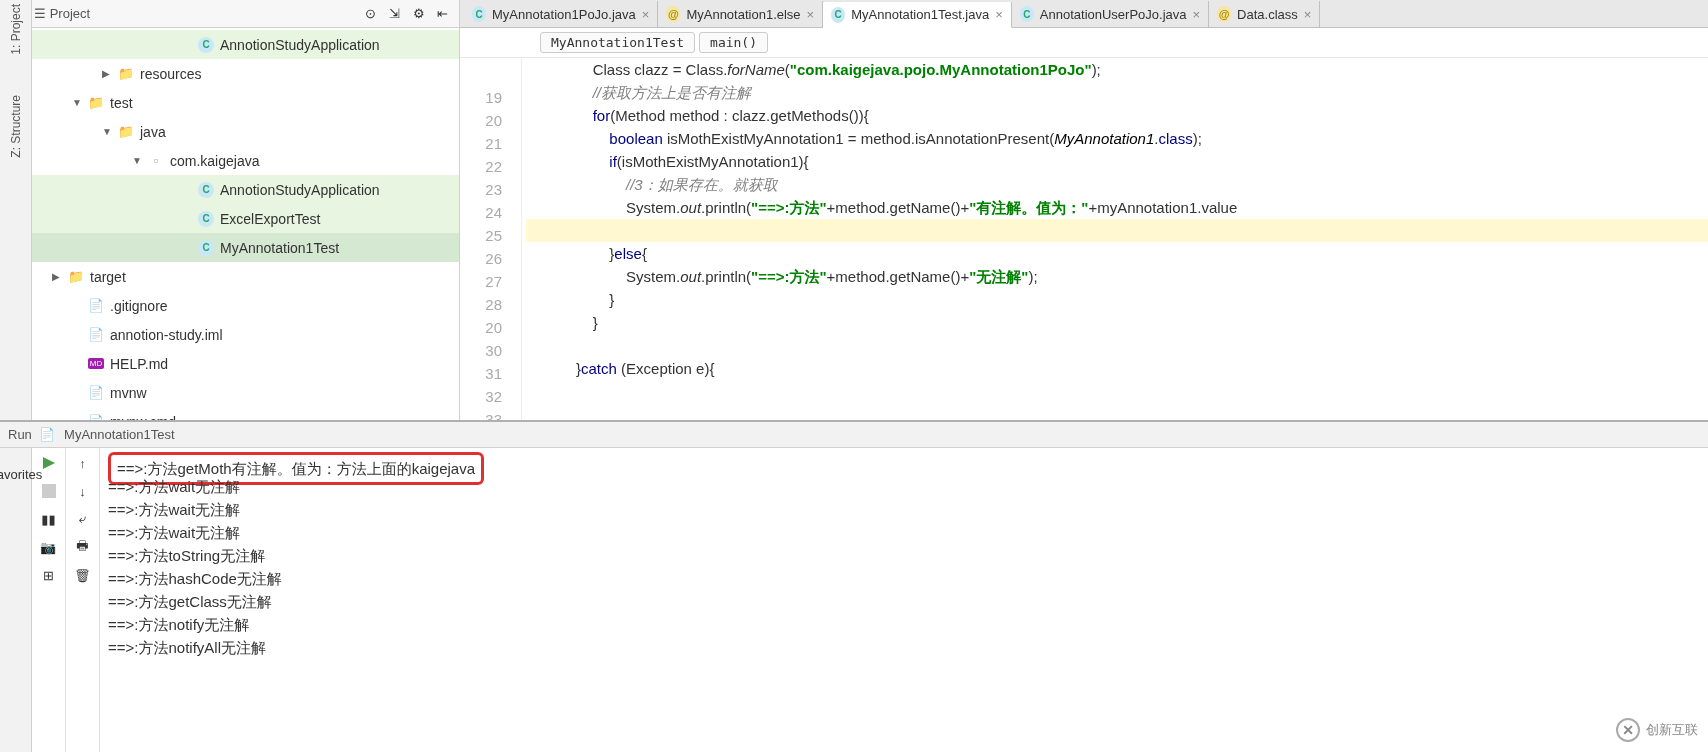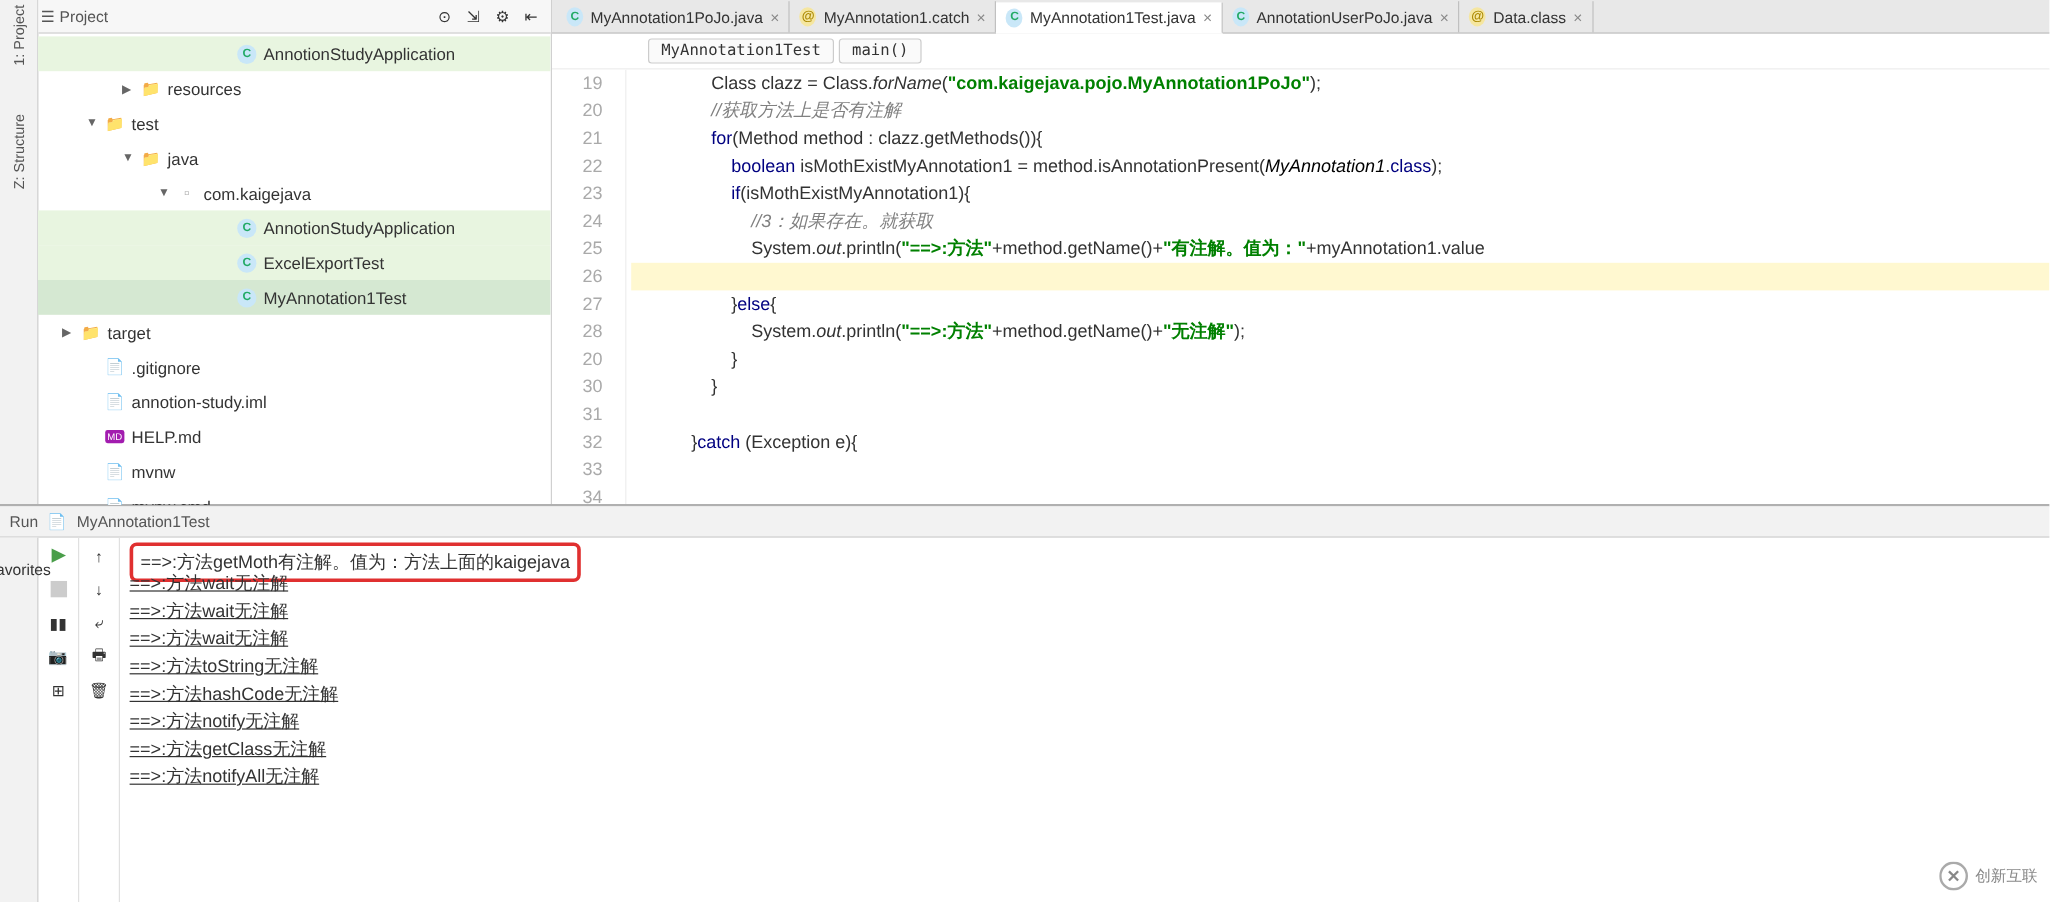--- a/index.html
+++ b/index.html
@@ -200,7 +200,7 @@
           <span class="tab-ic">
             <span style="background:#f5e6a0;color:#a80;border-radius:50%;width:16px;height:16px;display:inline-flex;align-items:center;justify-content:center;font-size:11px;font-weight:bold;">@</span>
           </span>
-          <span>MyAnnotation1.catch</span>
+          <span>MyAnnotation1.else</span>
           <span class="close">×</span>
         </div>
         <div class="tab active">

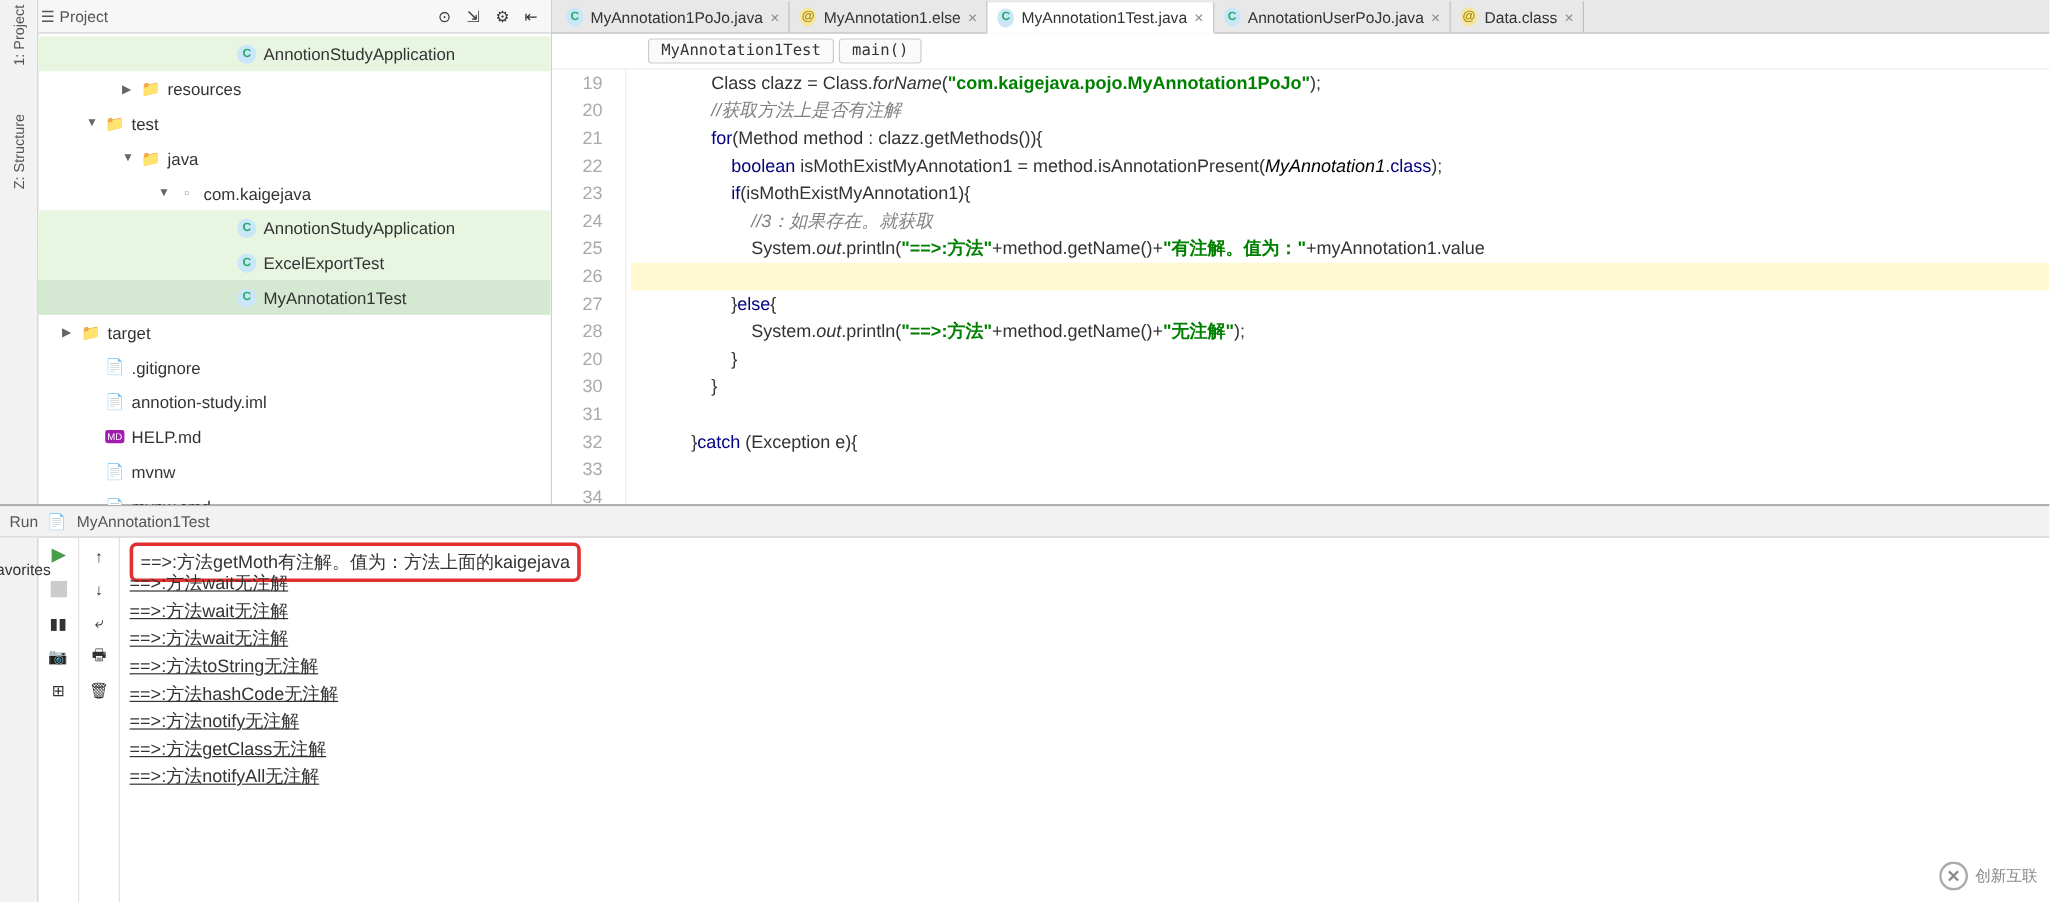--- a/index.html
+++ b/index.html
@@ -35,7 +35,7 @@
 .crumb { border: 1px solid #ccc; border-radius: 3px; padding: 2px 10px; font-size: 13px; font-family: "Consolas", monospace; background: #fafafa; cursor: pointer; }
 
 .editor { flex: 1; display: flex; background: #fff; font-family: "Consolas","Courier New",monospace; font-size: 15px; overflow: hidden; }
-.gutter { width: 50px; text-align: right; padding-right: 8px; color: #aaa; user-select: none; background: #fff; }
+.gutter { width: 50px; text-align: right; padding-right: 8px; color: #aaa; user-select: none; background: #fff; margin-top: 28px; }
 .gutter div { height: 23px; line-height: 23px; }
 .gut2 { width: 12px; background: #fff; border-right: 1px solid #eee; }
 .code { flex: 1; padding-left: 4px; }

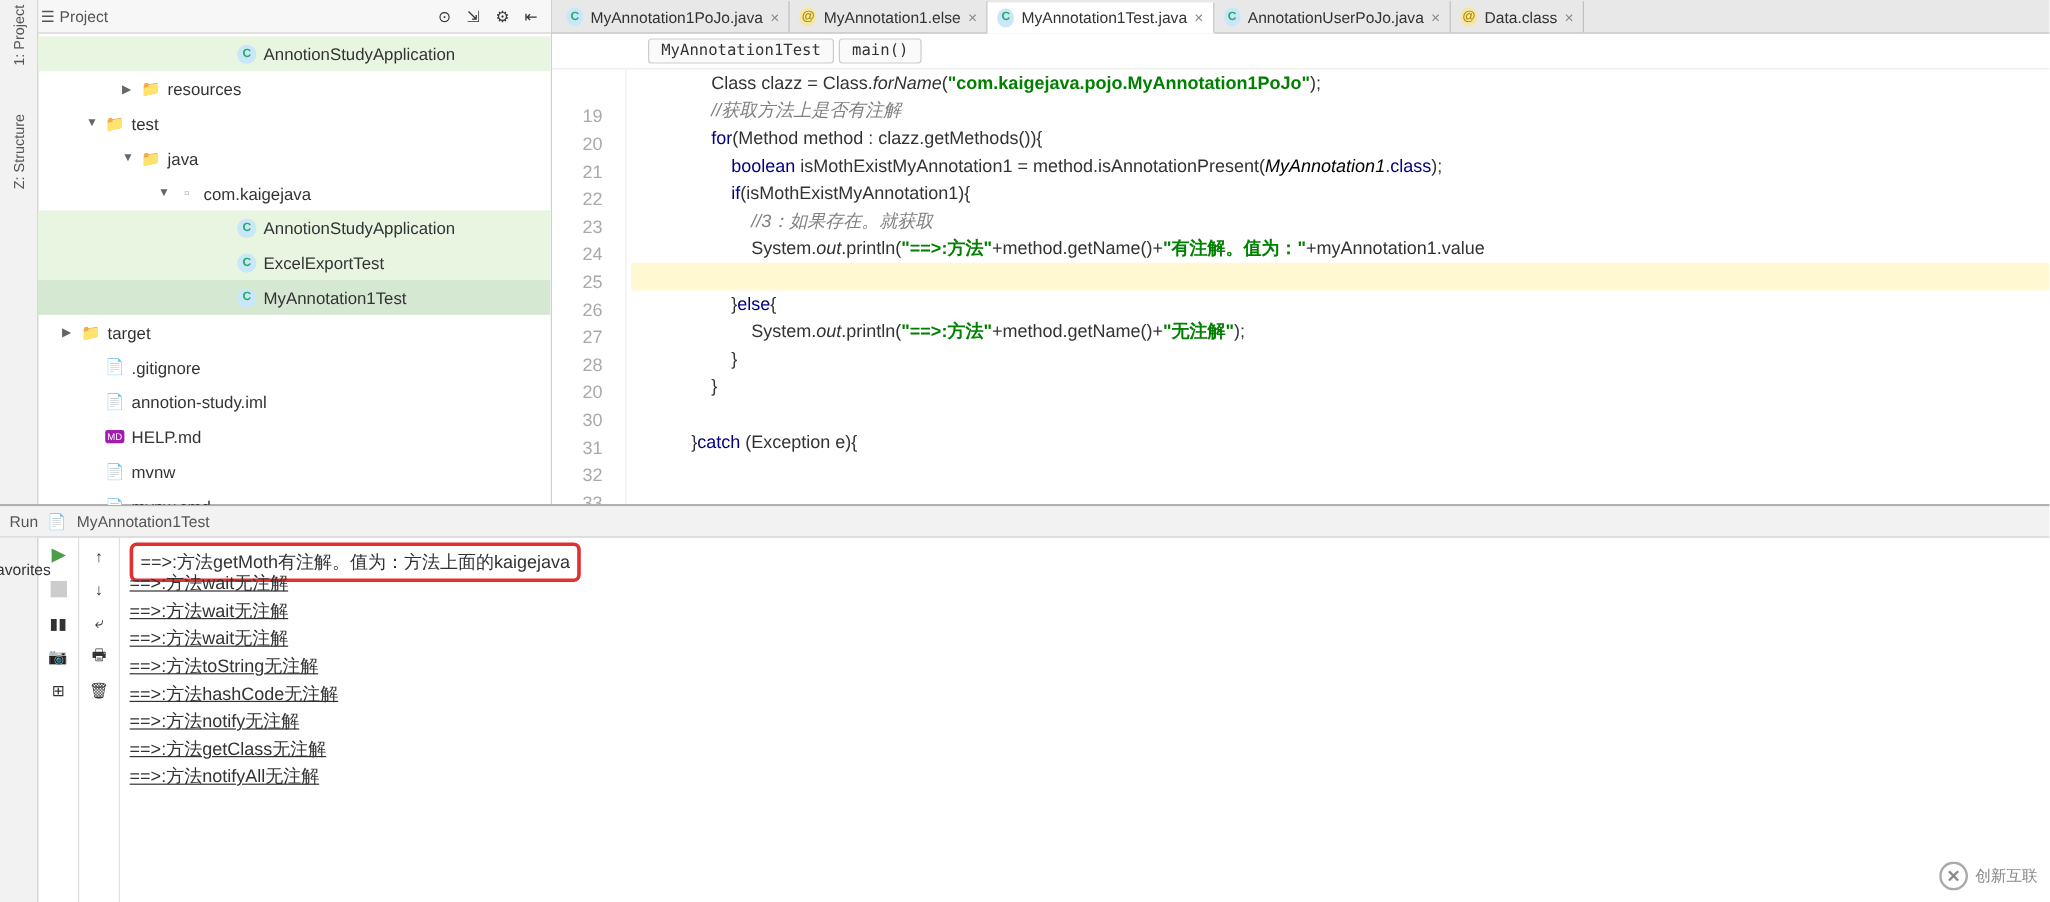--- a/index.html
+++ b/index.html
@@ -54,7 +54,7 @@
 .run-tools2 { width: 34px; border-right: 1px solid #e0e0e0; display: flex; flex-direction: column; align-items: center; padding-top: 6px; gap: 10px; }
 .run-tool { width: 18px; height: 18px; cursor: pointer; display: flex; align-items: center; justify-content: center; }
 .console { flex: 1; font-family: "Consolas","Courier New",monospace; font-size: 15px; padding: 4px 8px; }
-.console-line { height: 23px; line-height: 23px; white-space: pre; text-decoration: underline; }
+.console-line { height: 23px; line-height: 23px; white-space: pre; }
 .redbox { border: 3px solid #e03030; border-radius: 6px; padding: 2px 6px; display: inline-block; margin-bottom: 2px; }
 .sidebar-vert2 { width: 32px; background: #f2f2f2; border-right: 1px solid #d0d0d0; display: flex; flex-direction: column; align-items: center; padding-top: 4px; }
 

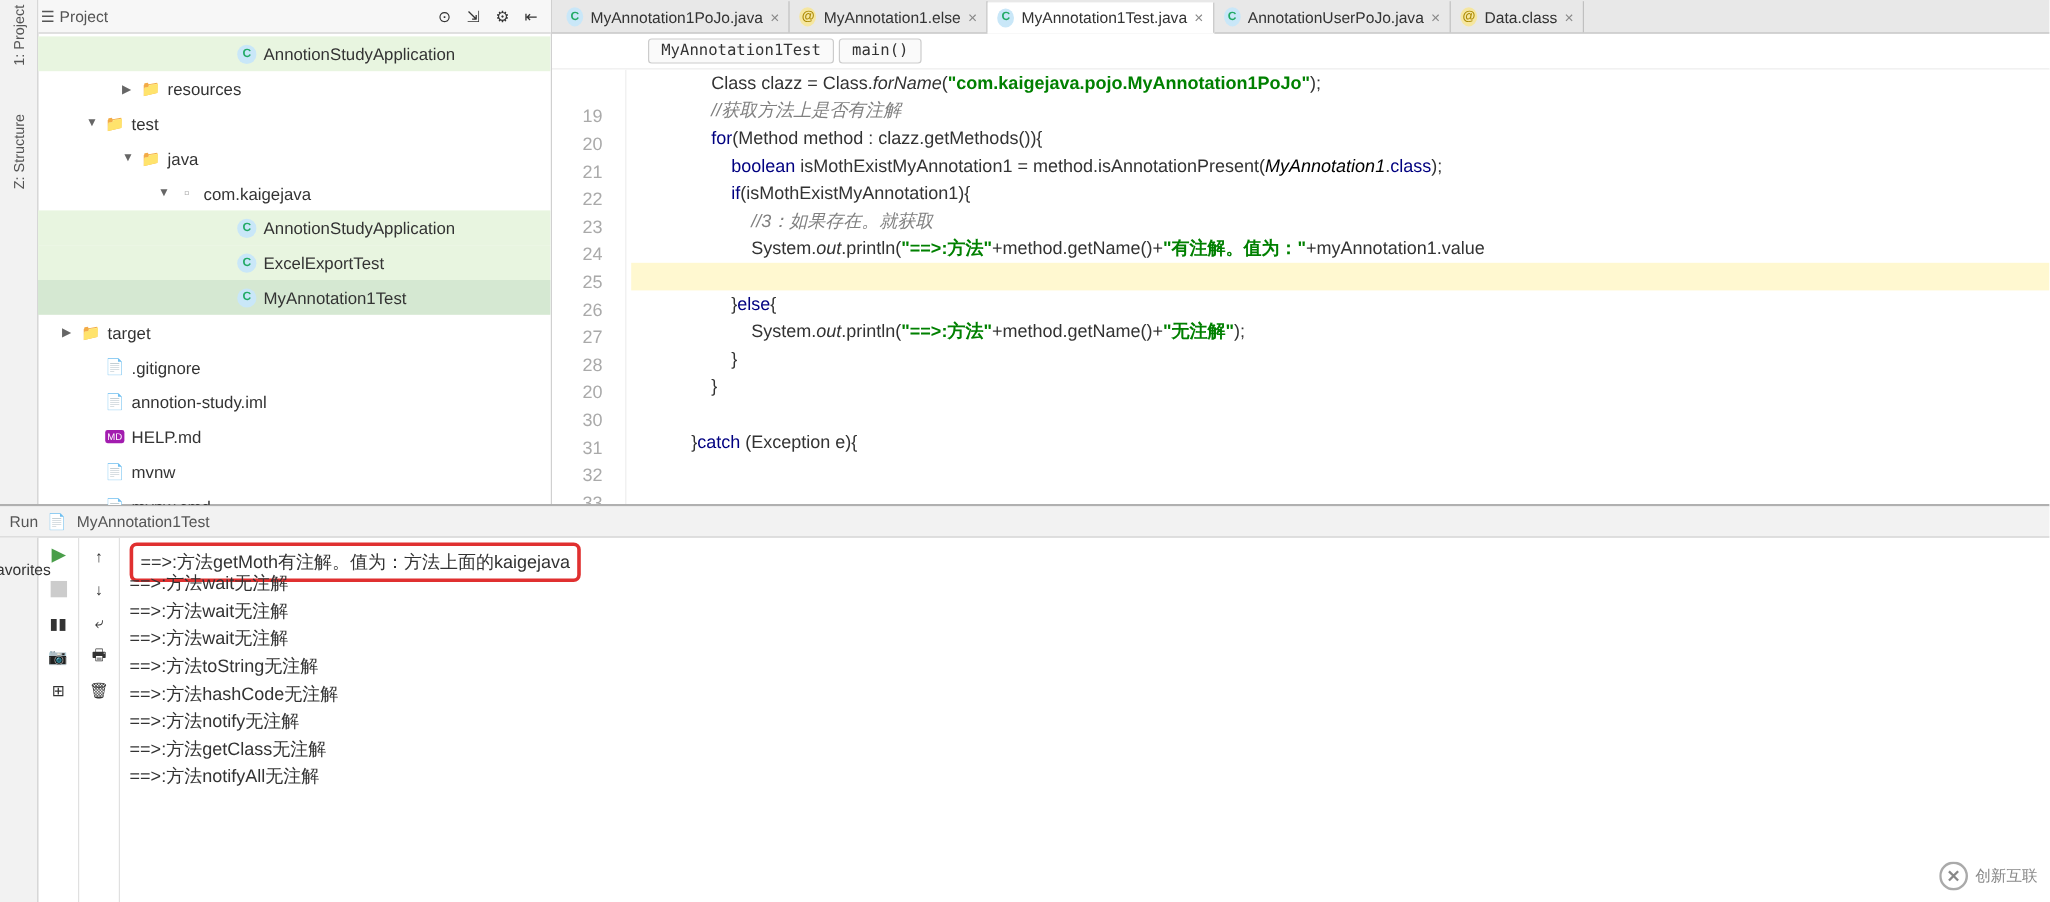--- a/index.html
+++ b/index.html
@@ -308,8 +308,8 @@
         <div class="console-line">==&gt;:方法wait无注解</div>
         <div class="console-line">==&gt;:方法toString无注解</div>
         <div class="console-line">==&gt;:方法hashCode无注解</div>
+        <div class="console-line">==&gt;:方法getClass无注解</div>
         <div class="console-line">==&gt;:方法notify无注解</div>
-        <div class="console-line">==&gt;:方法getClass无注解</div>
         <div class="console-line">==&gt;:方法notifyAll无注解</div>
       </div>
   </div>

